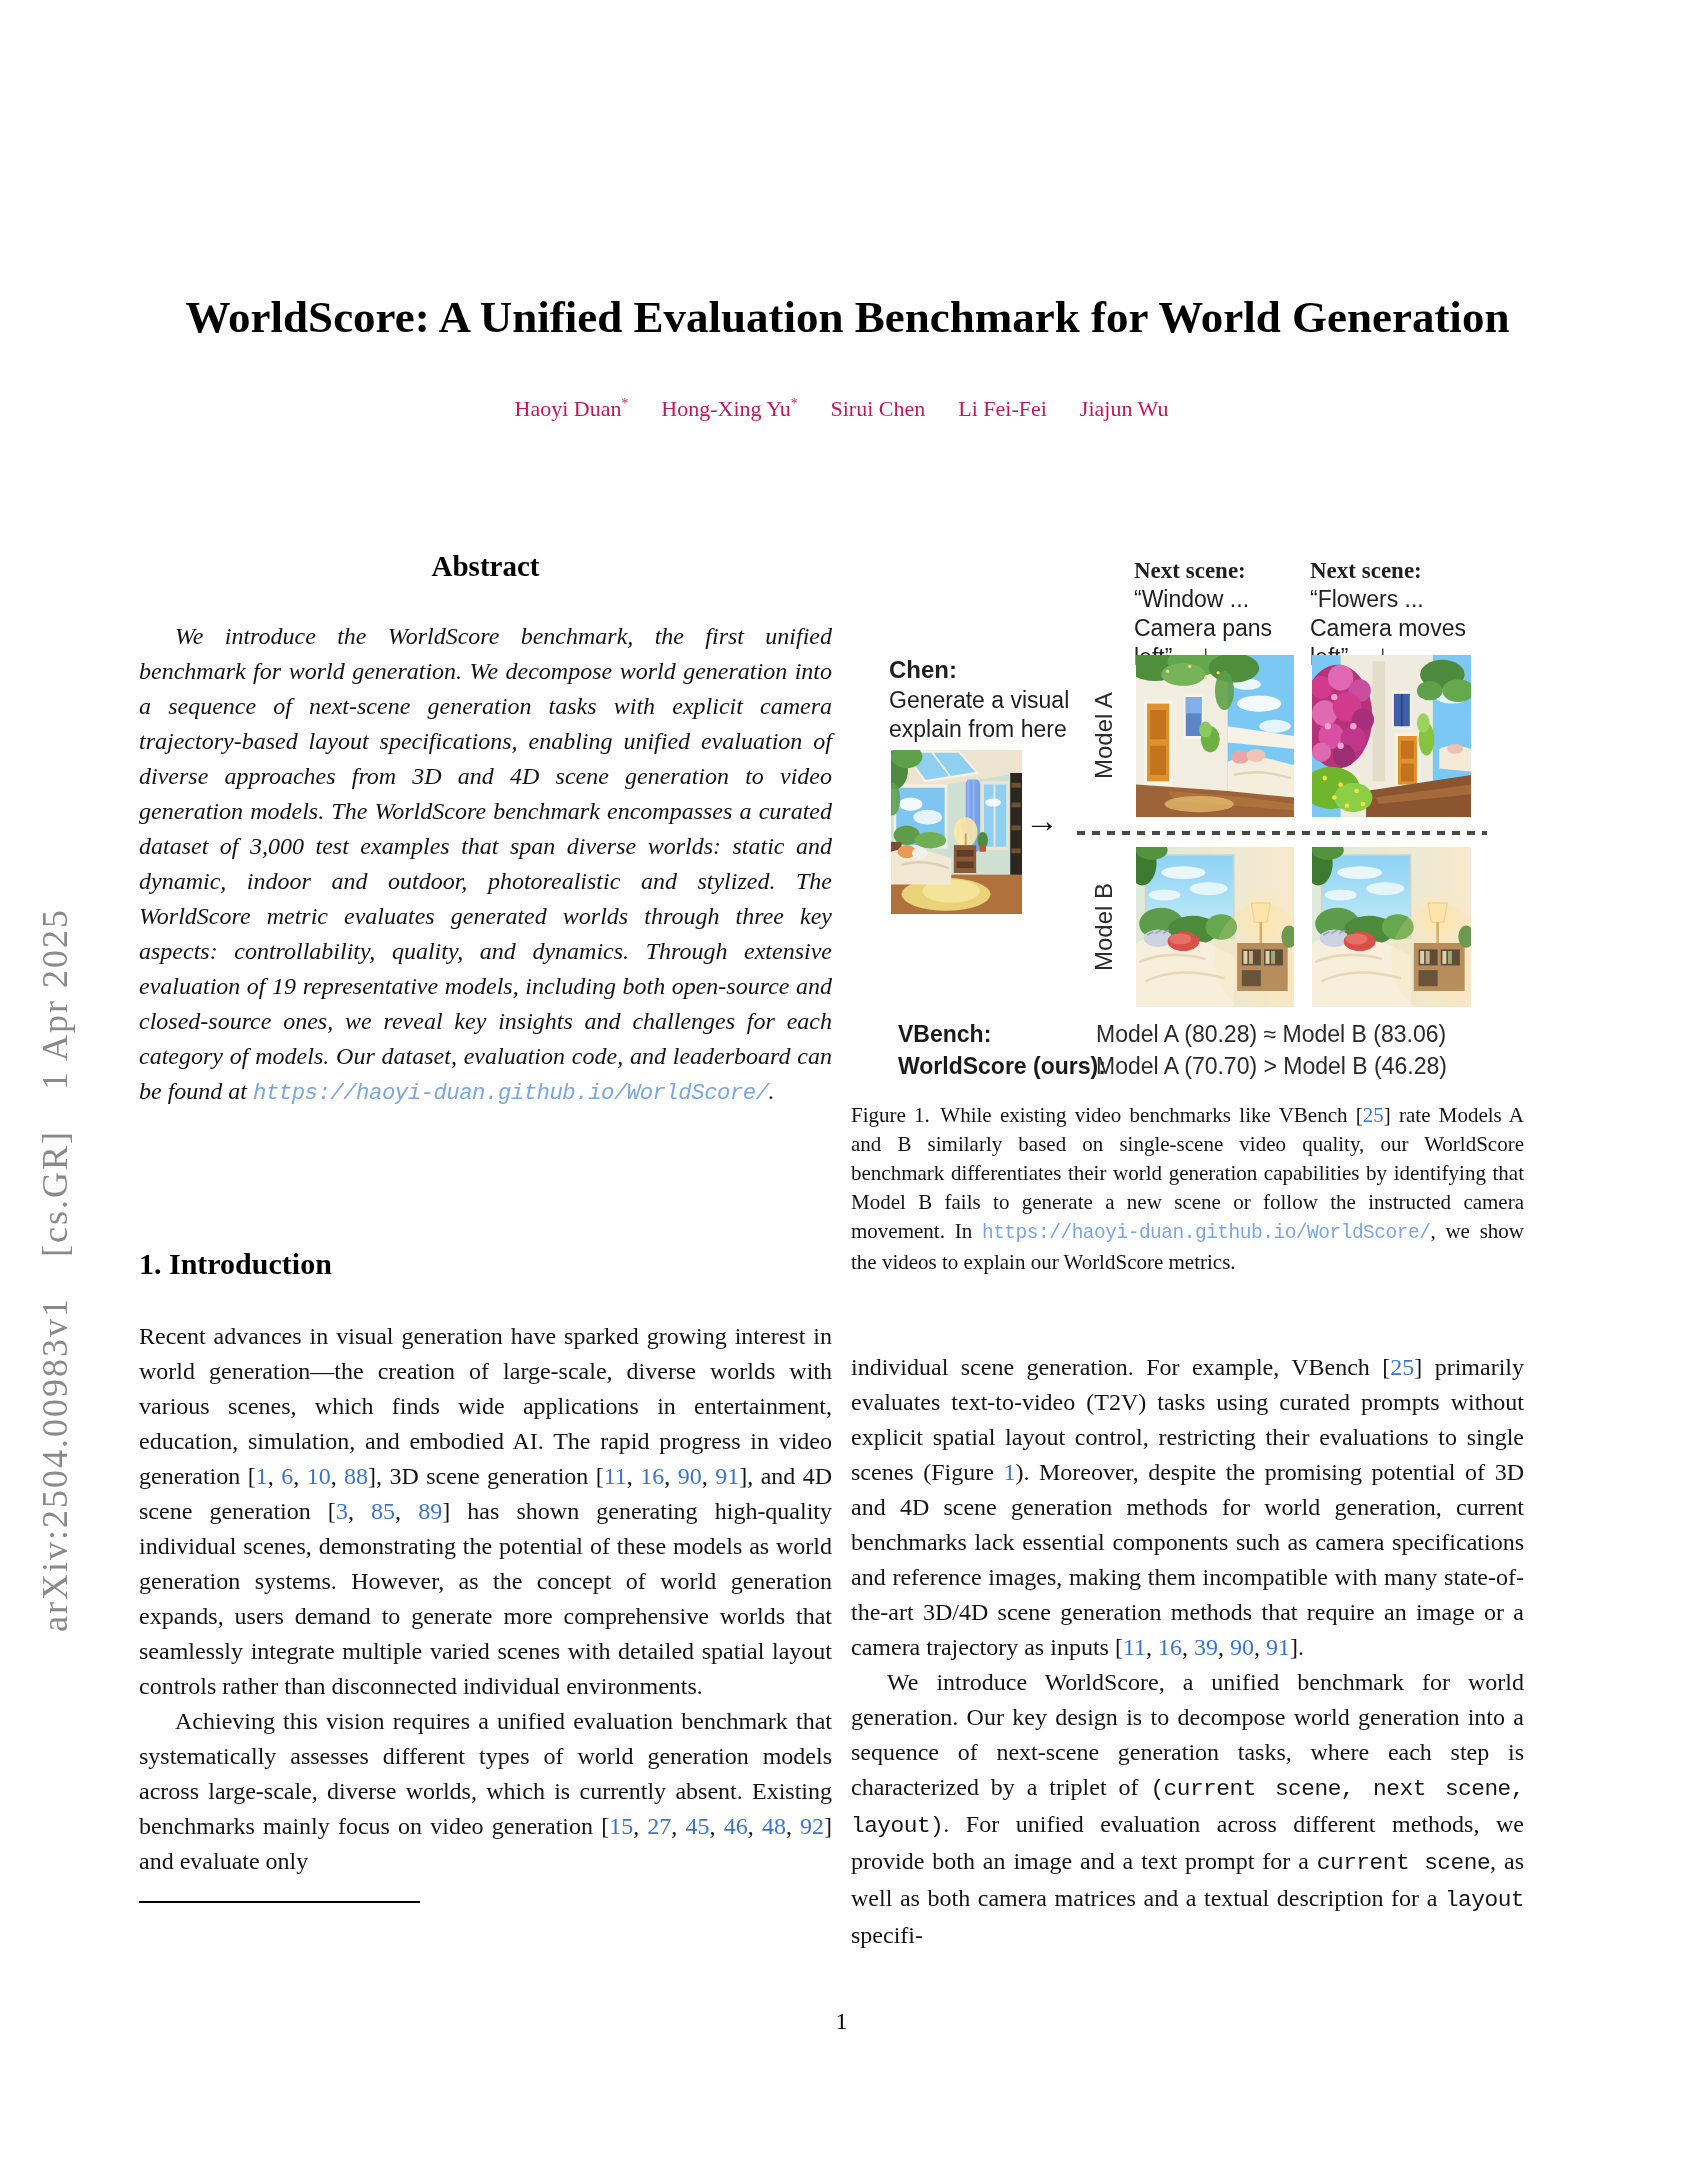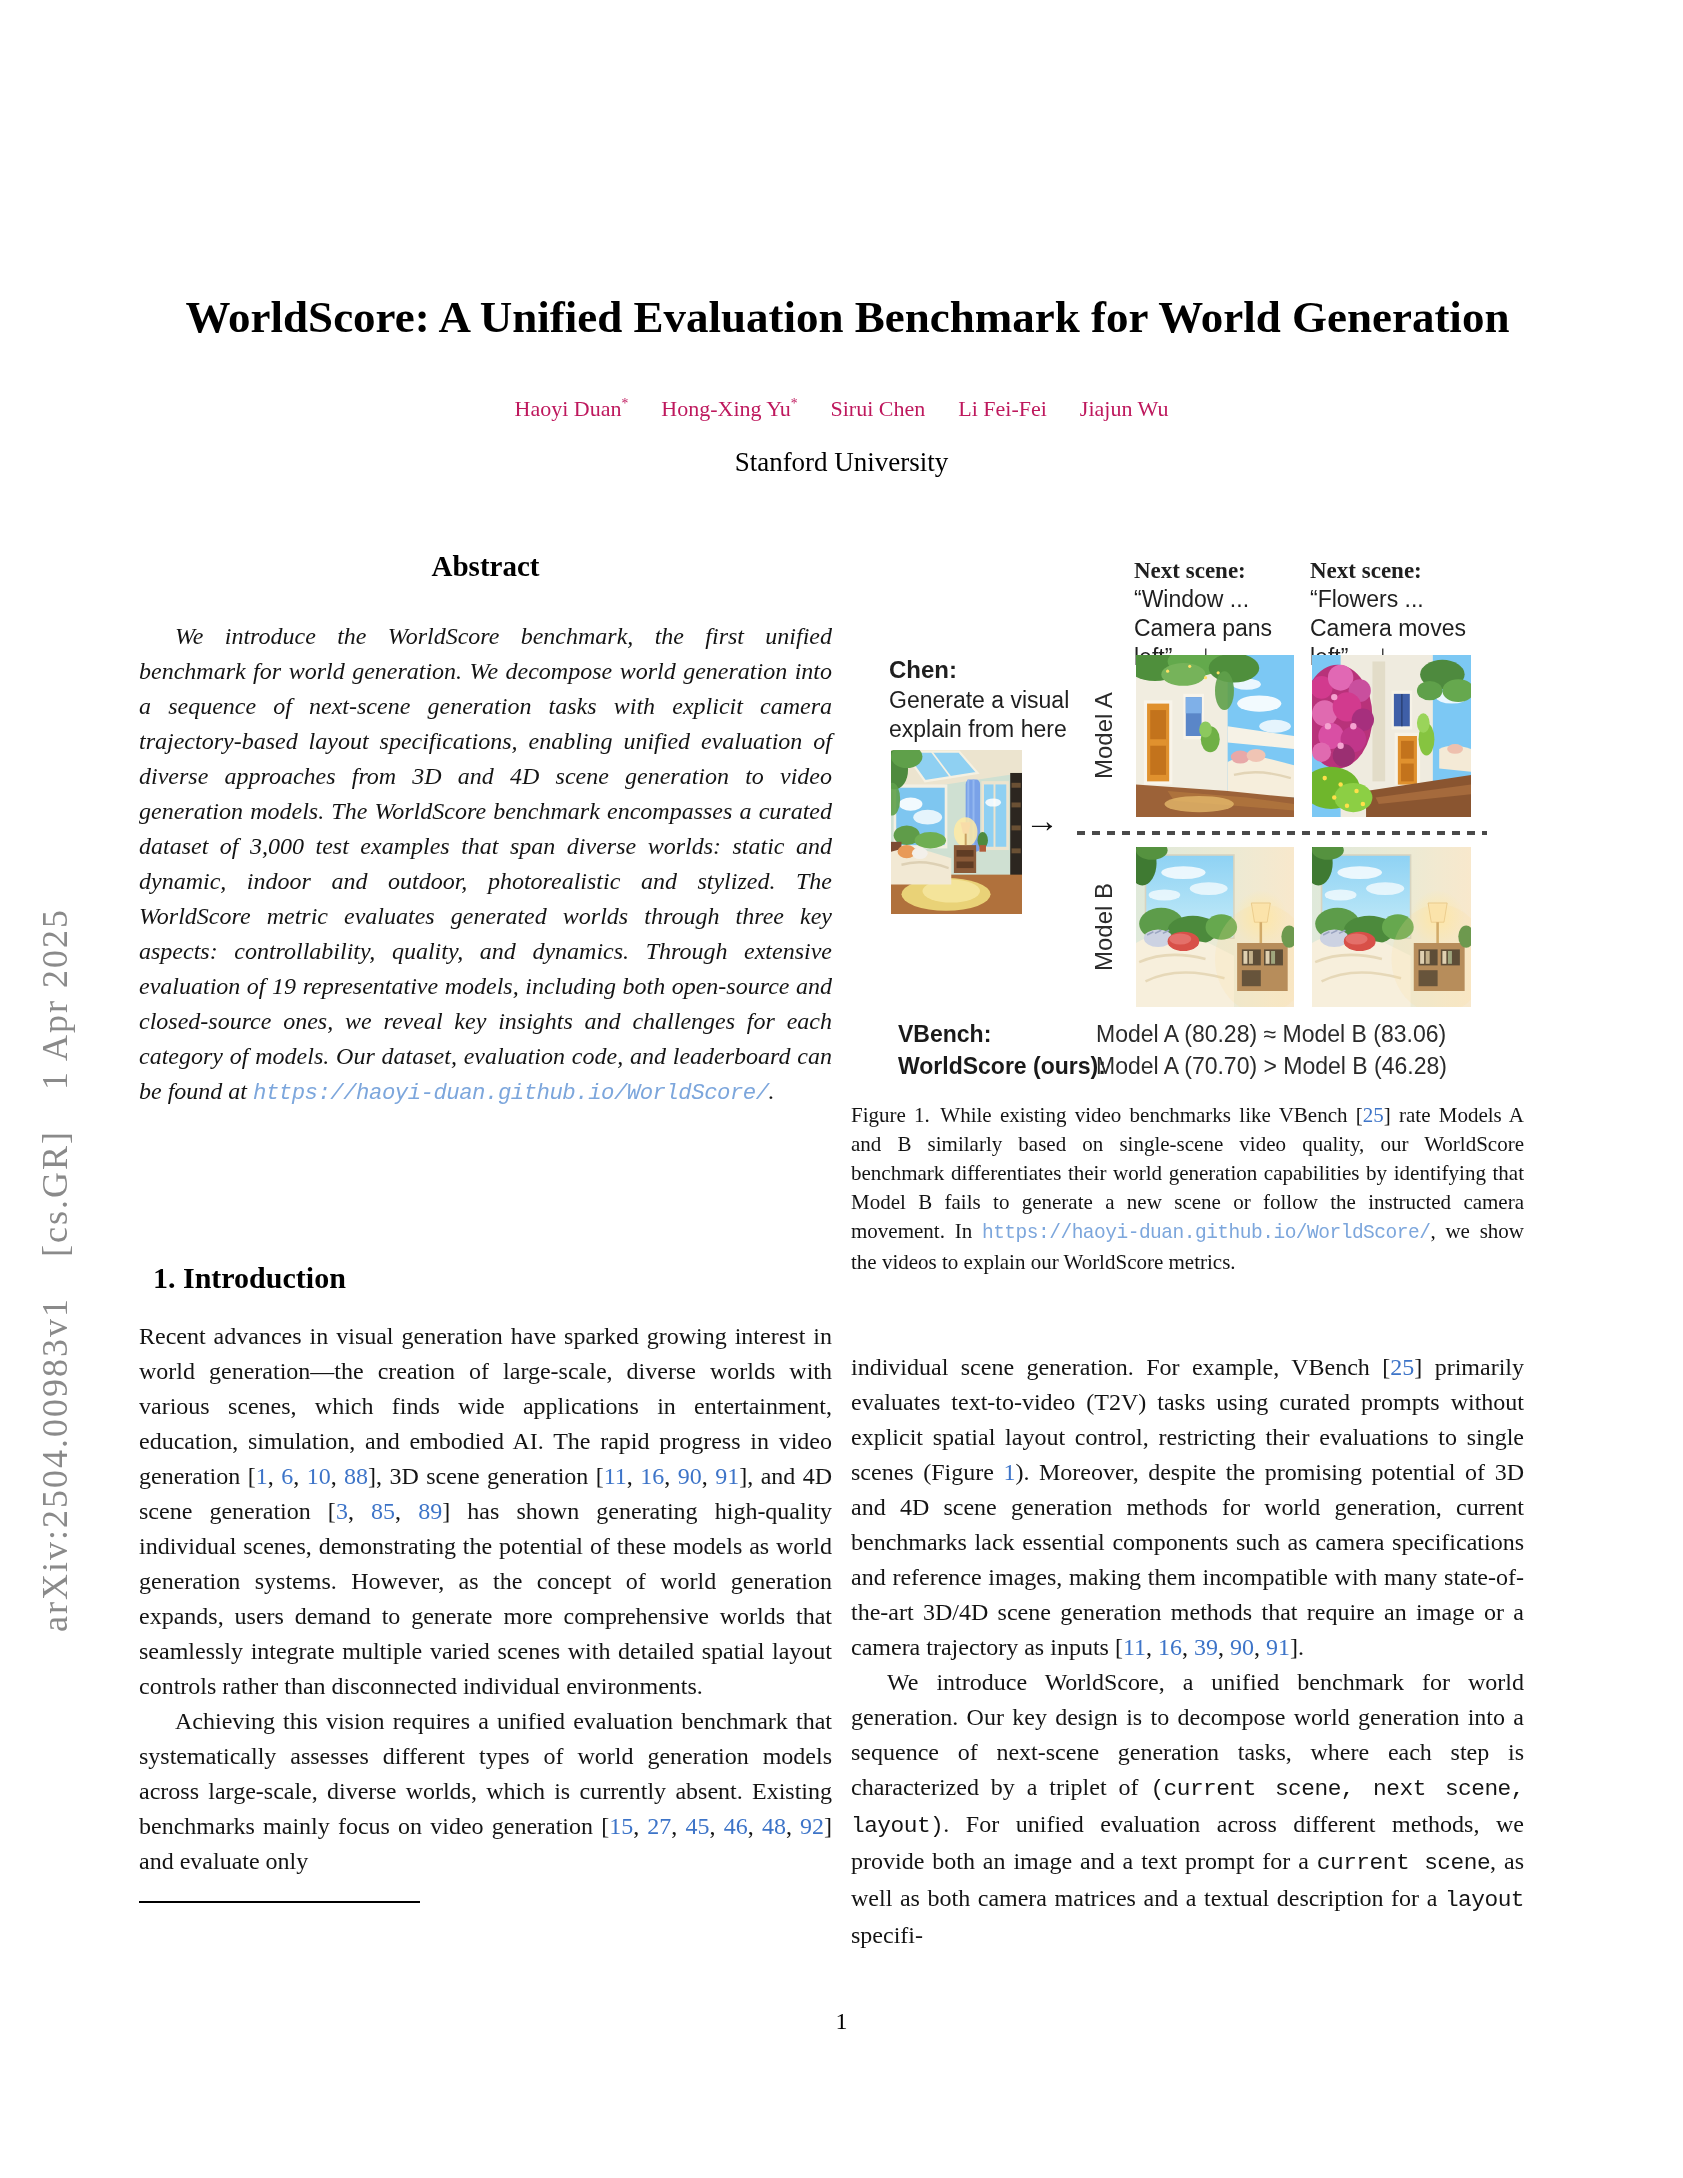--- a/index.html
+++ b/index.html
@@ -103,7 +103,6 @@
 
   <h1 class="title">WorldScore: A Unified Evaluation Benchmark for World Generation</h1>
   <div class="authors"><span class="sg-n">Haoyi Duan</span><span class="sg-sup">*</span><span class="sg-n">  Hong-Xing Yu</span><span class="sg-sup">*</span><span class="sg-n">  Sirui Chen  Li Fei-Fei  Jiajun Wu</span></div>
-  <div class="affiliation">Stanford University</div>
 
   <section class="abstract">
     <h2 class="abs-head">Abstract</h2>

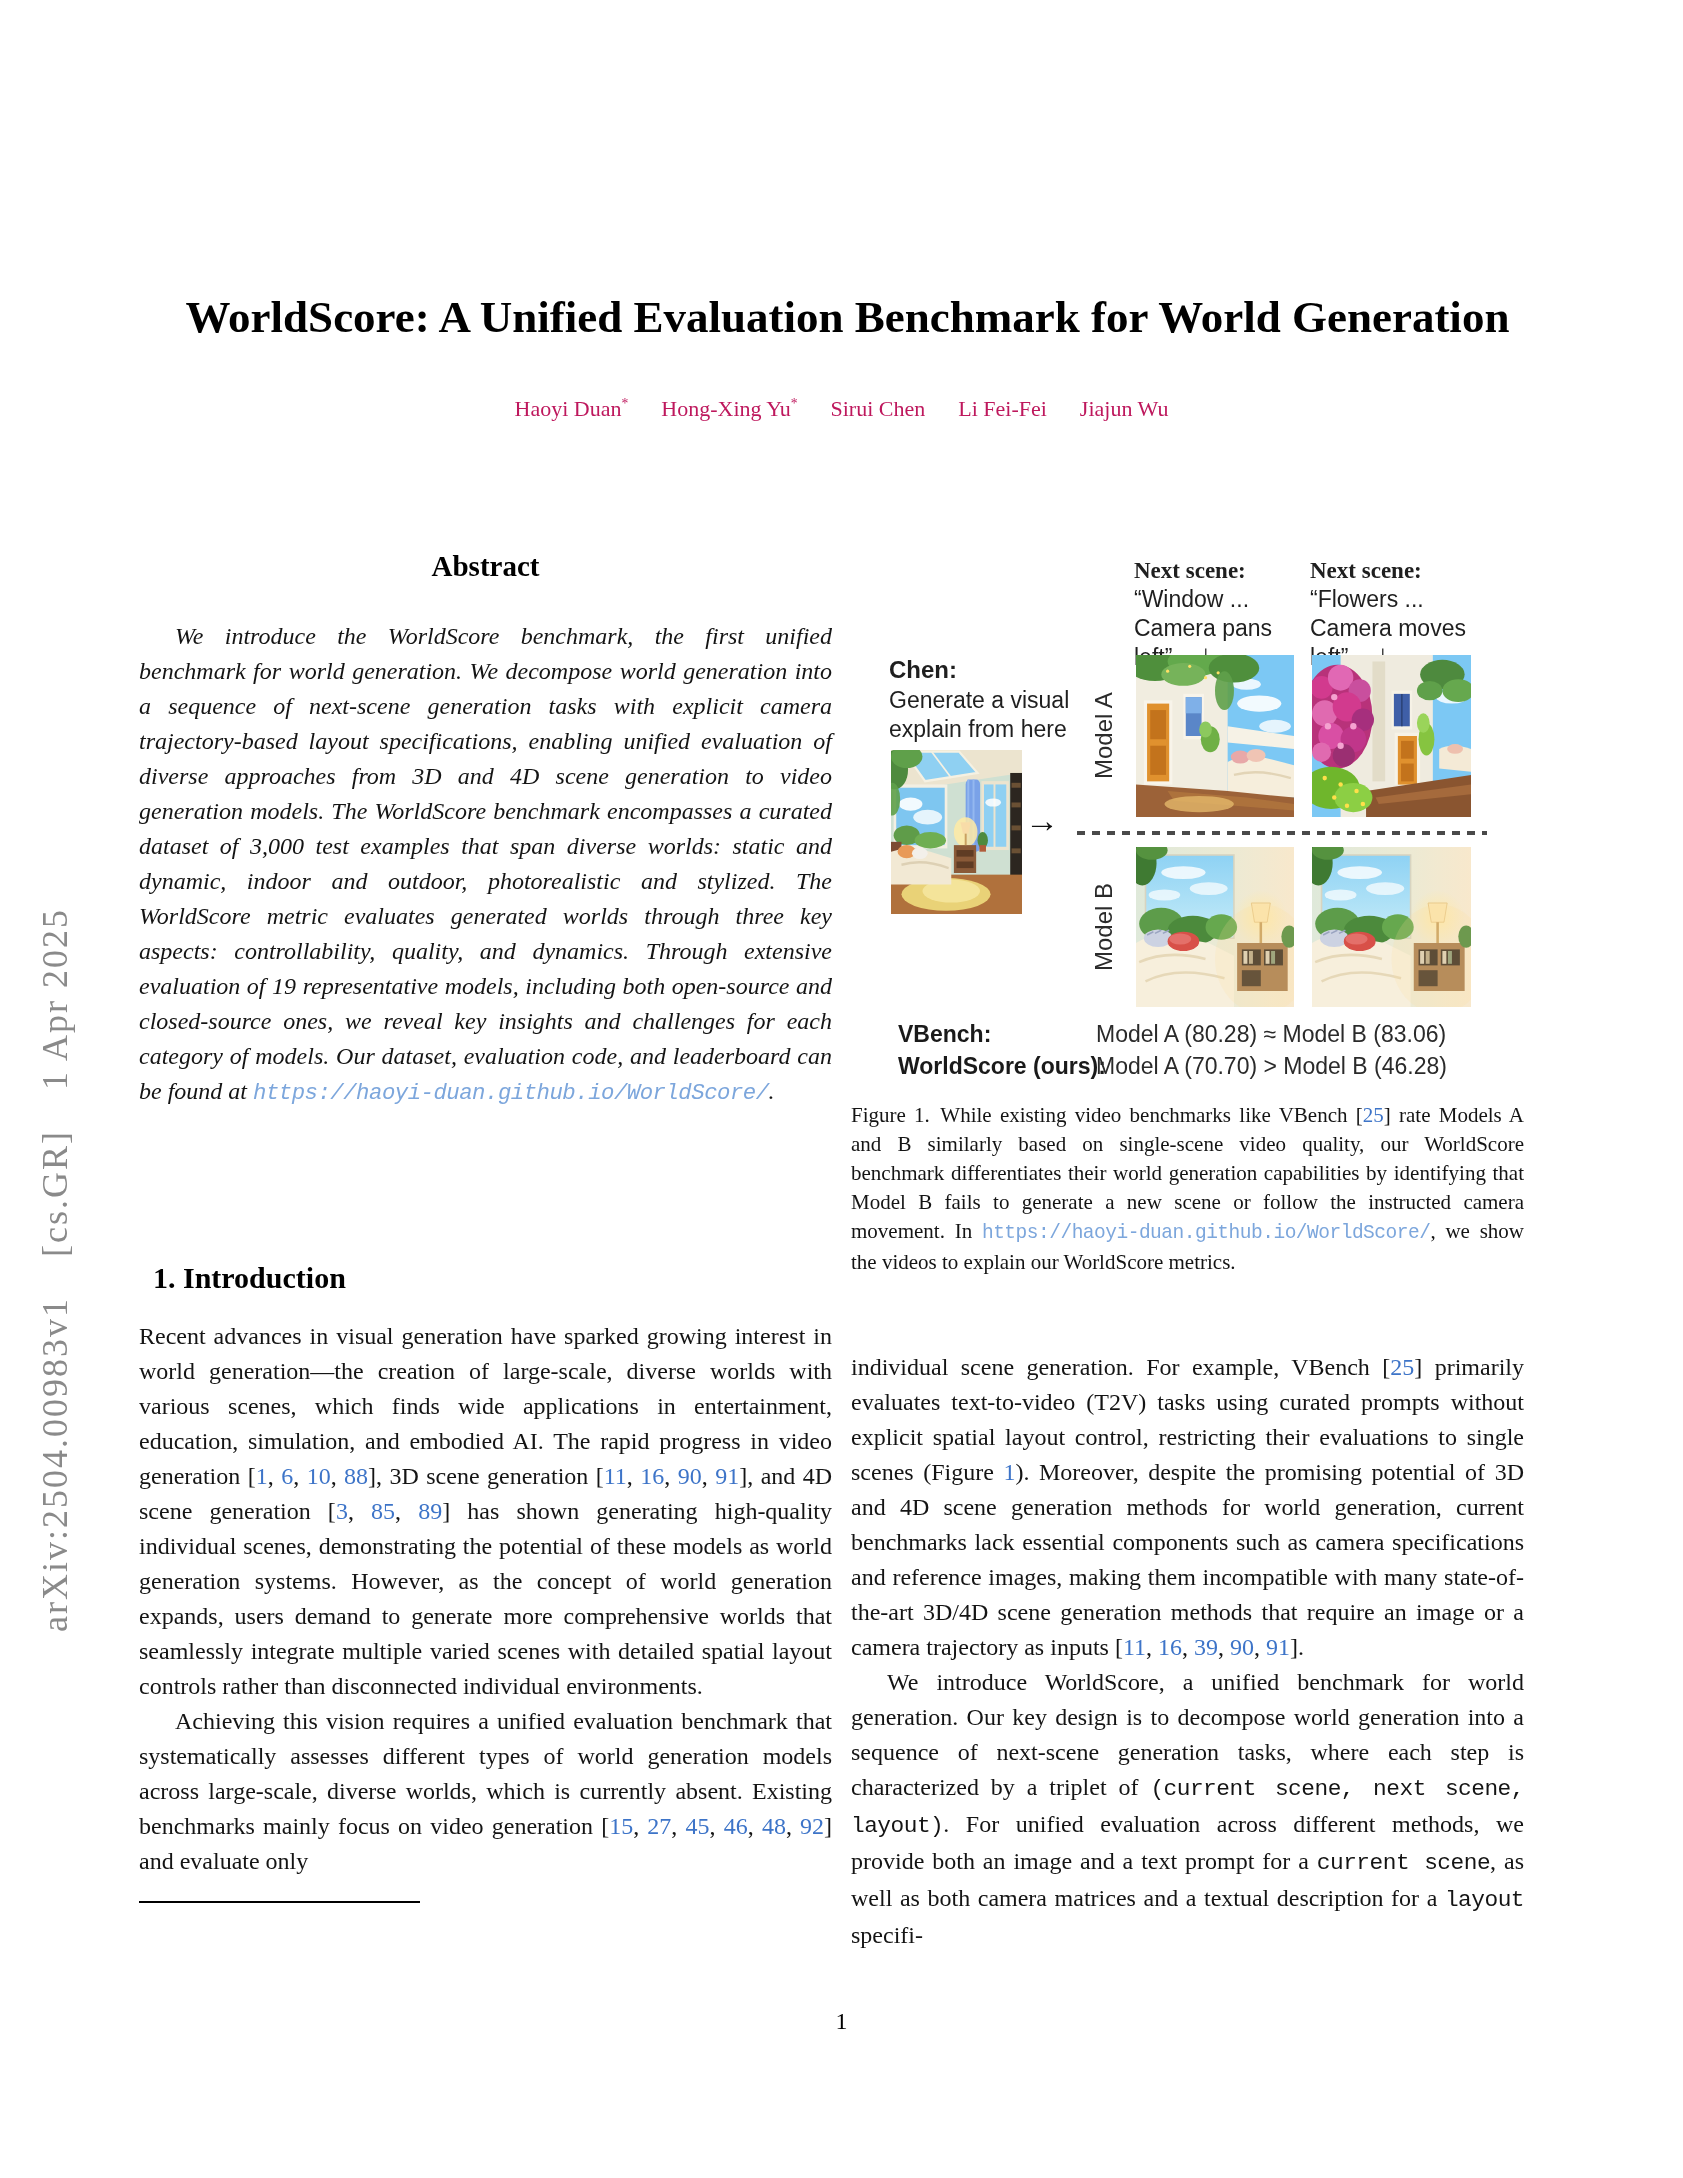--- a/index.html
+++ b/index.html
@@ -39,7 +39,7 @@
   .indent{text-indent:36px;}
   .italic{font-style:italic;}
   
-  .intro-head{position:absolute;left:139px;top:1247px;margin:14px;font-size:30px;font-weight:bold;color:#000;text-align:center;}
+  .intro-head{position:absolute;left:139px;top:1247px;margin:0;font-size:30px;font-weight:bold;color:#000;text-align:center;}
   .col-left{position:absolute;left:139px;top:1319px;width:693px;}
   .col-right{position:absolute;left:851px;top:1350px;width:673px;}
   .footnote-block{margin-top:22px;}

